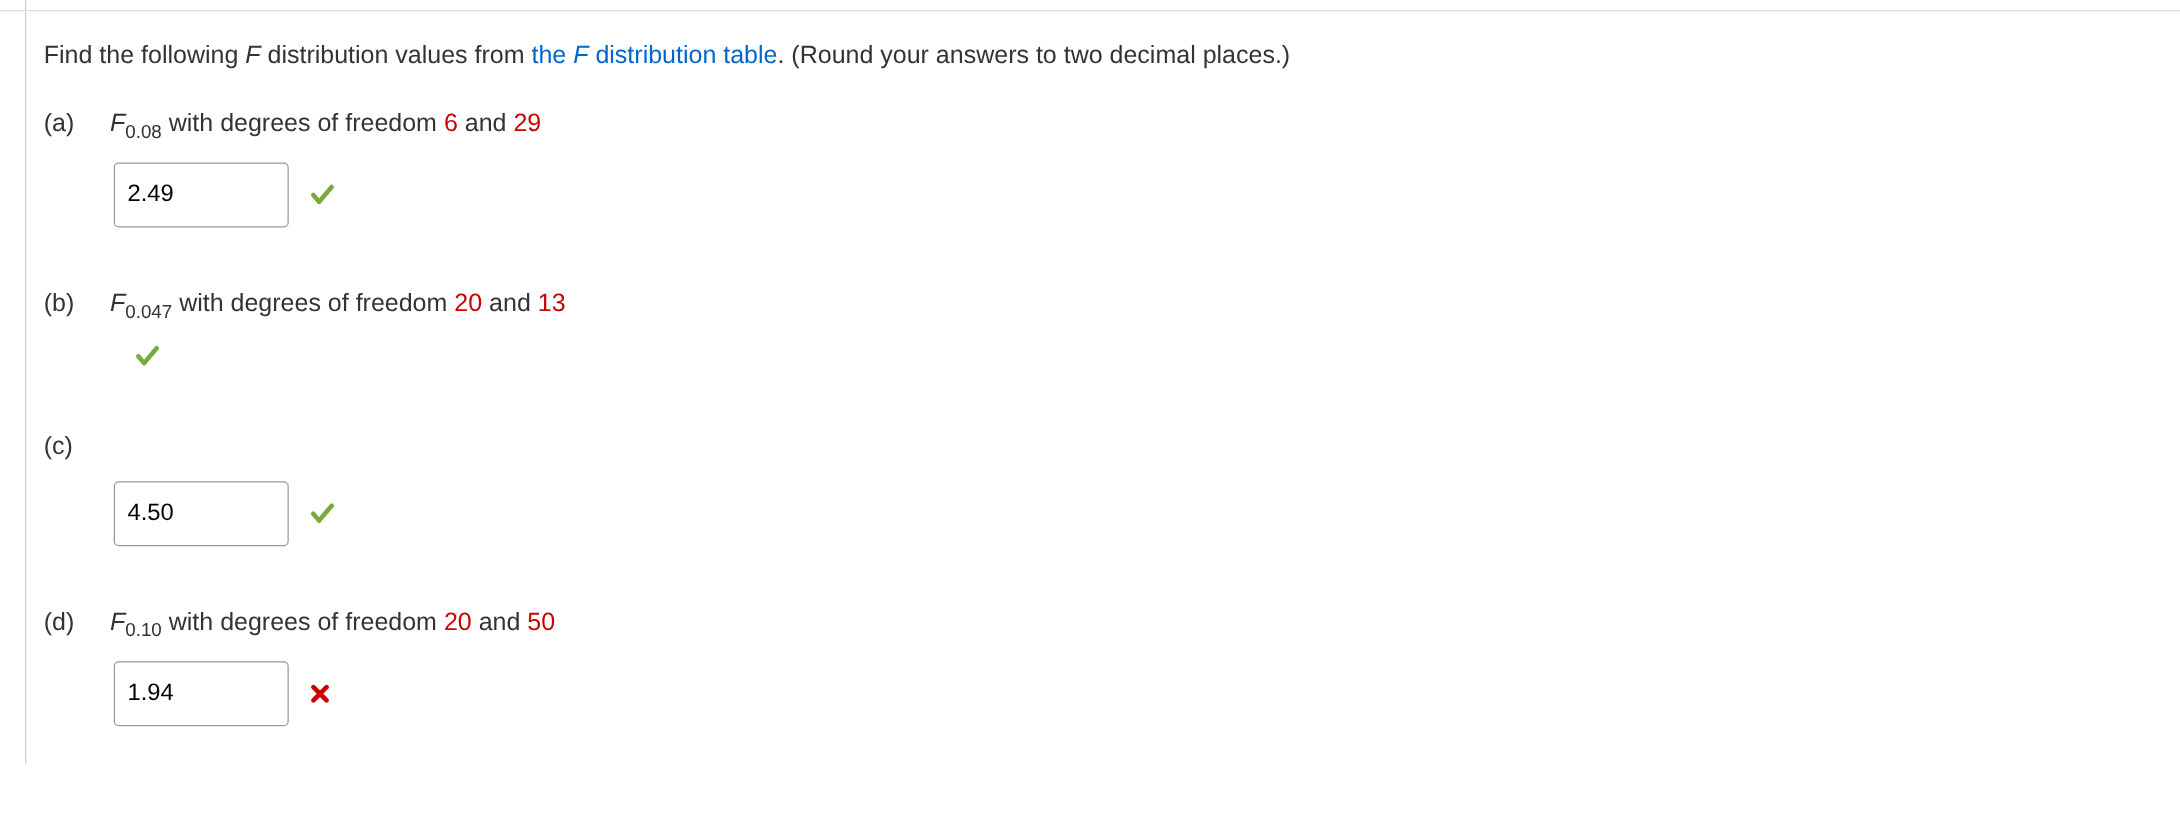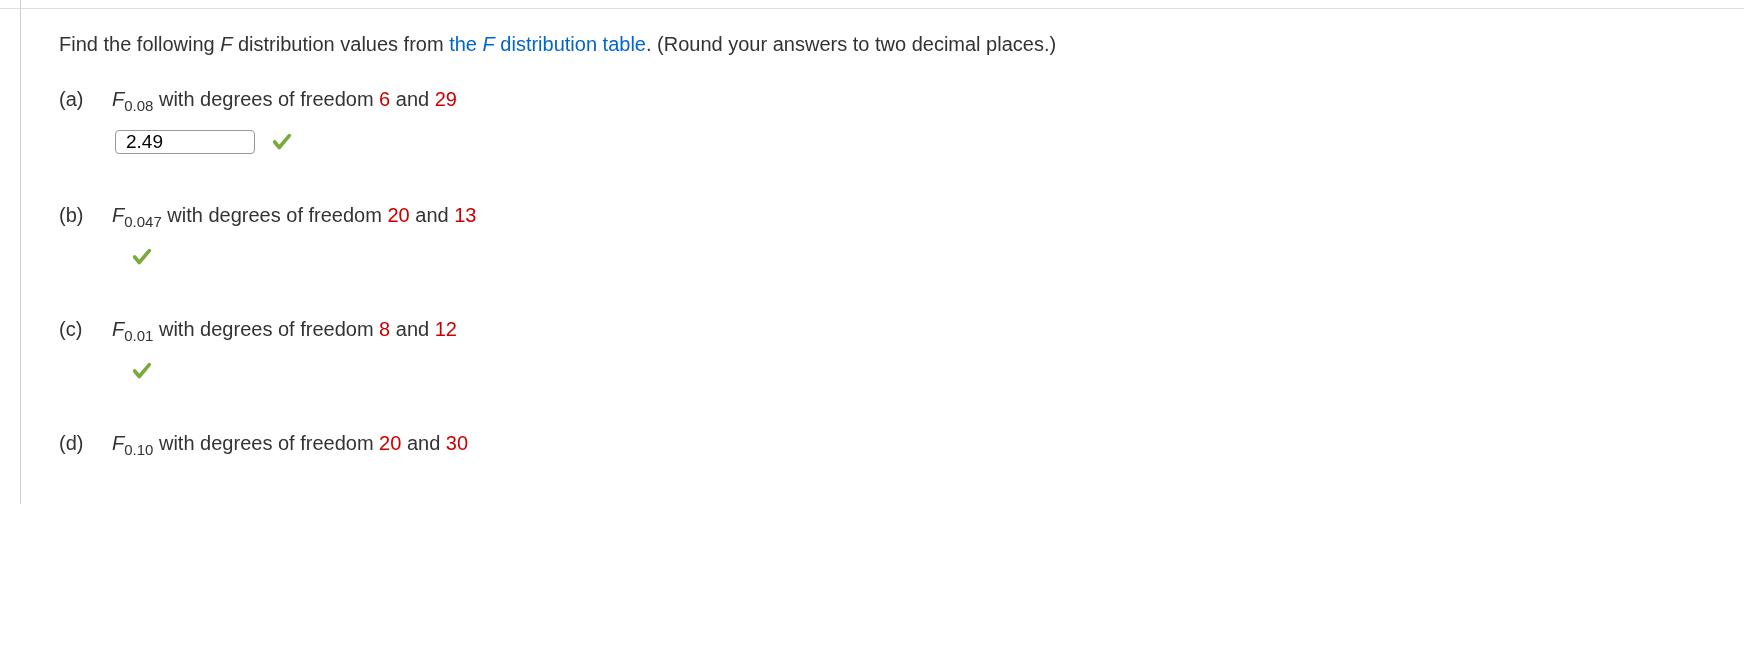--- a/index.html
+++ b/index.html
@@ -17,7 +17,7 @@
     .left-border {
       border-left: 1px solid #ccc;
       margin-left: 20px;
-      padding-left: 38px;
+      padding-left: 14px;
       padding-top: 30px;
       padding-bottom: 30px;
     }

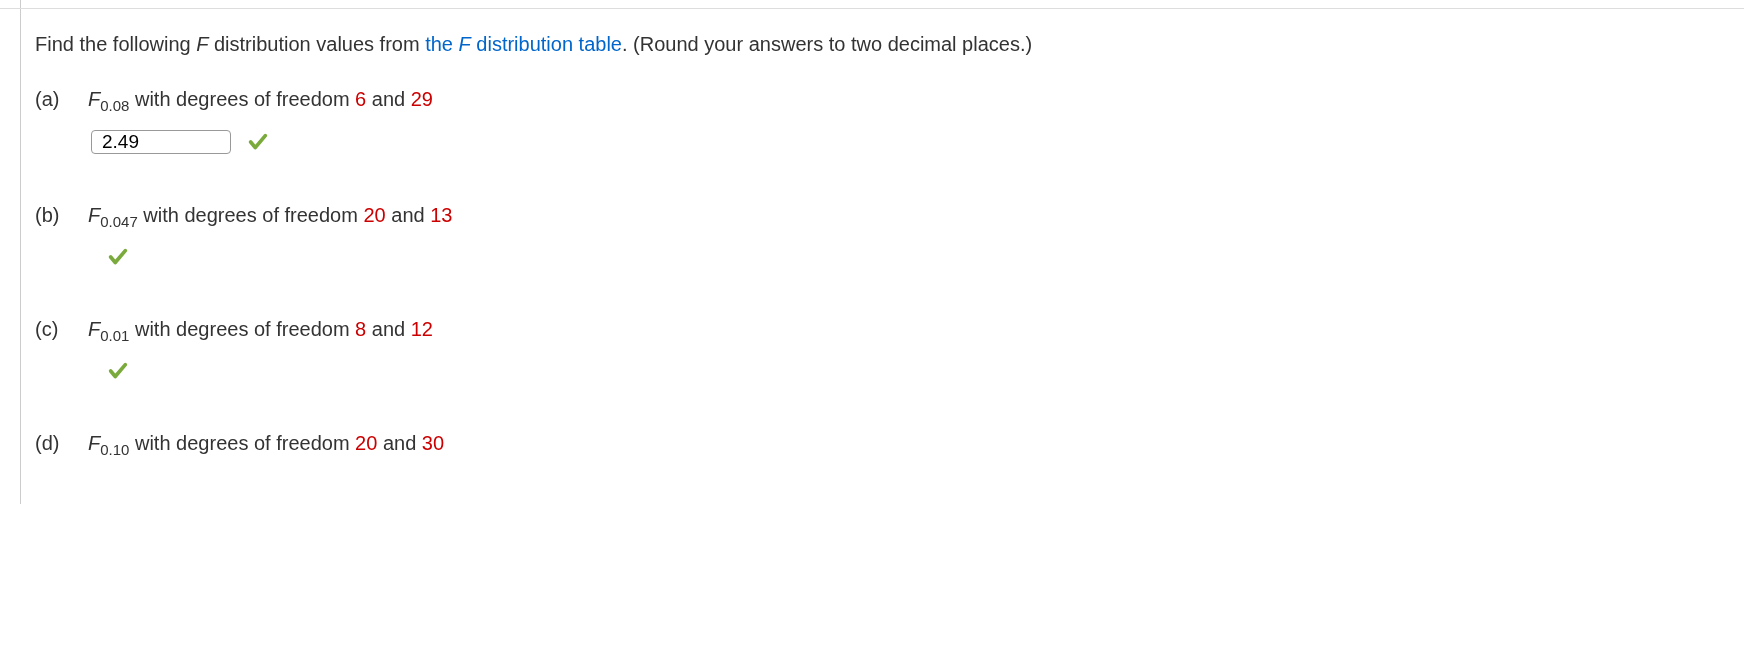--- a/index.html
+++ b/index.html
@@ -75,7 +75,7 @@
     }
     .answer-input {
       width: 140px;
-      height: 24px;
+      height: 52px;
       border: 1px solid #999;
       border-radius: 4px;
       padding: 4px 10px;

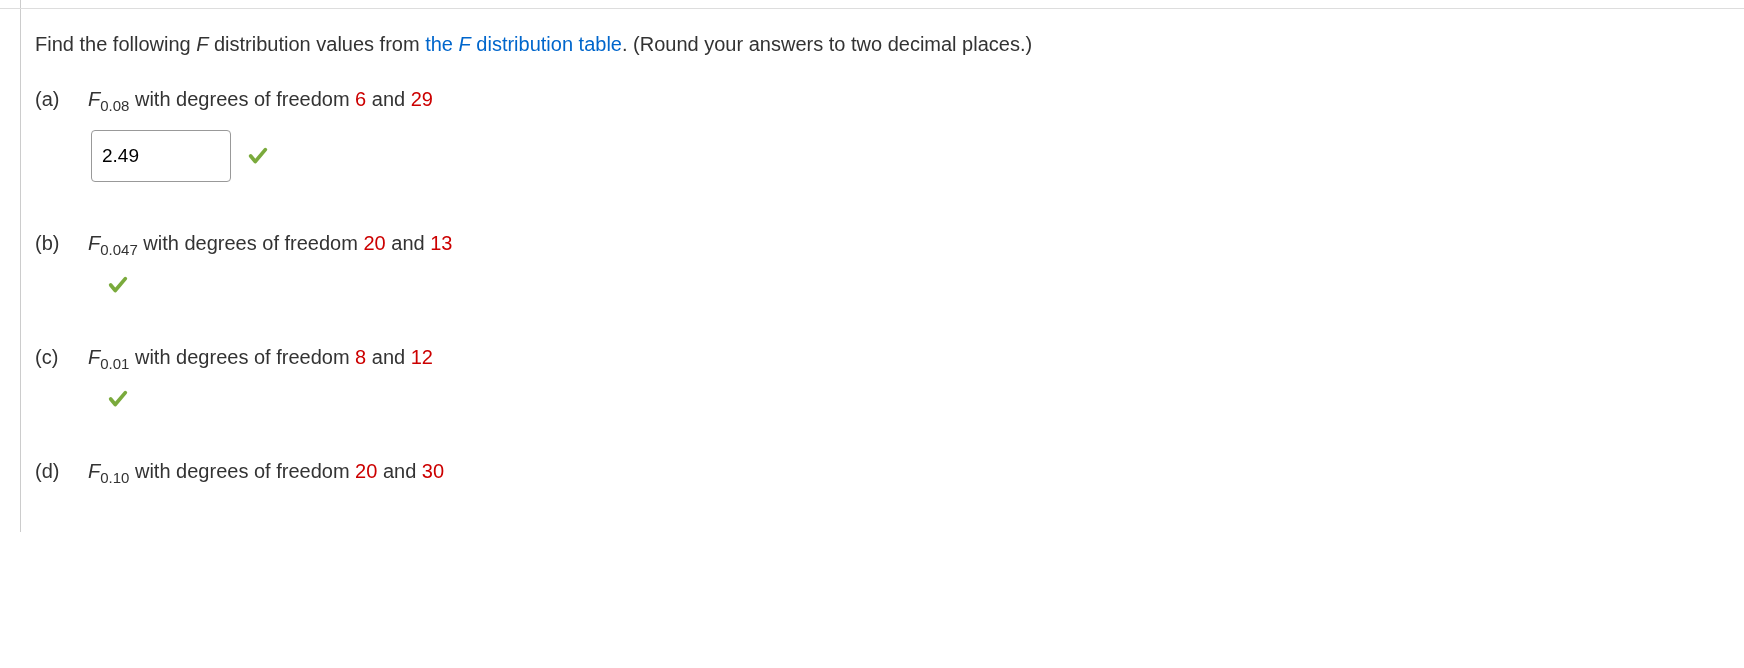--- a/index.html
+++ b/index.html
@@ -143,9 +143,6 @@
   <div class="question-block">
     <div class="question-row">
       <span class="part-label">(c)</span>
-      <span>
-        <span class="f-sub"><span>F</span><sub>0.01</sub></span><span> with degrees of freedom </span><span class="red">8</span><span> and </span><span class="red">12</span>
-      </span>
     </div>
     <div class="answer-row">
       <span class="feedback-icon check-icon">

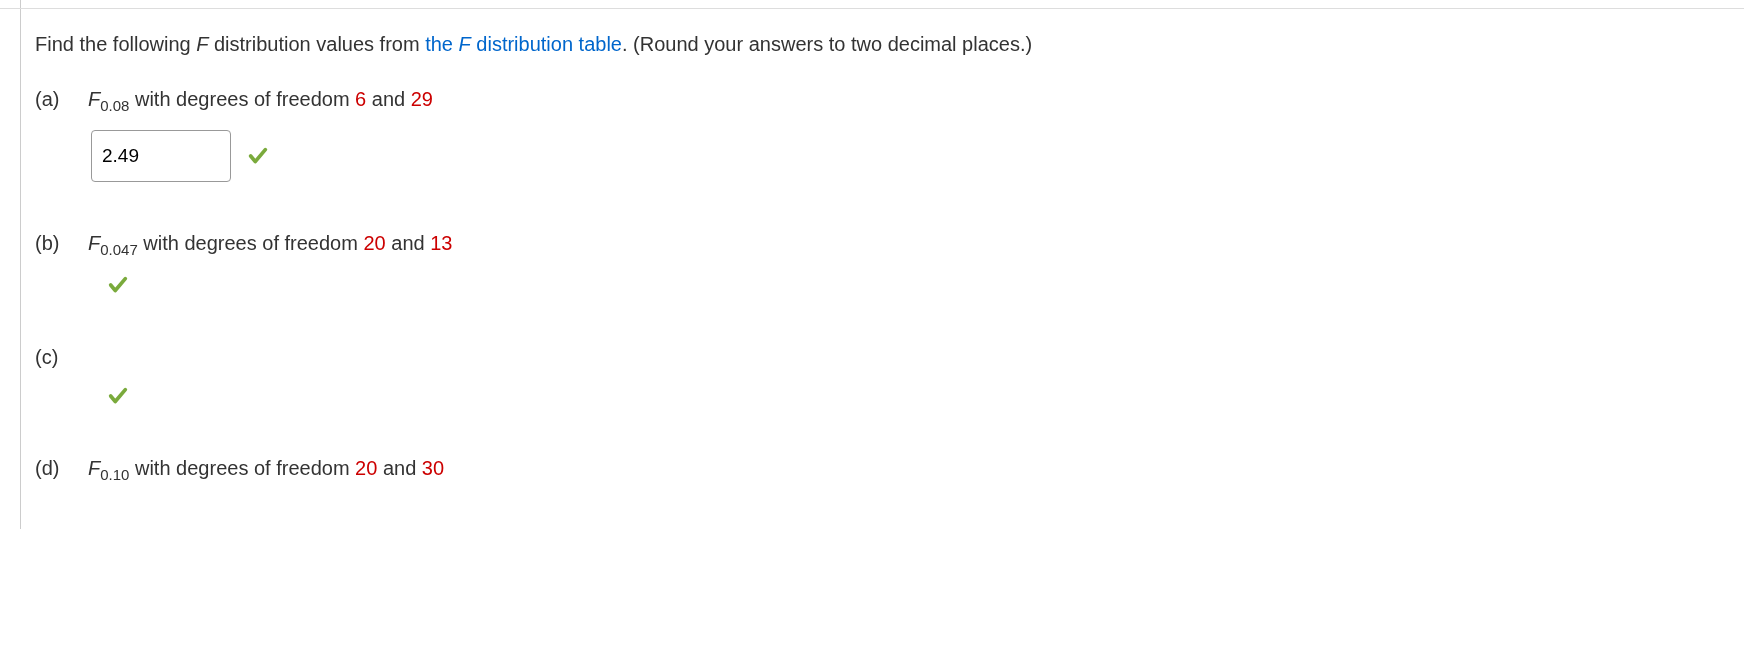--- a/index.html
+++ b/index.html
@@ -145,6 +145,7 @@
       <span class="part-label">(c)</span>
     </div>
     <div class="answer-row">
+      <input class="answer-input" type="text" value="4.50" style="">
       <span class="feedback-icon check-icon">
         <svg viewBox="0 0 24 24">
             <path d="M4 12 L9 18 L20 5" fill="none" stroke="#7aaa3c" stroke-width="4" stroke-linecap="round" stroke-linejoin="round"></path>

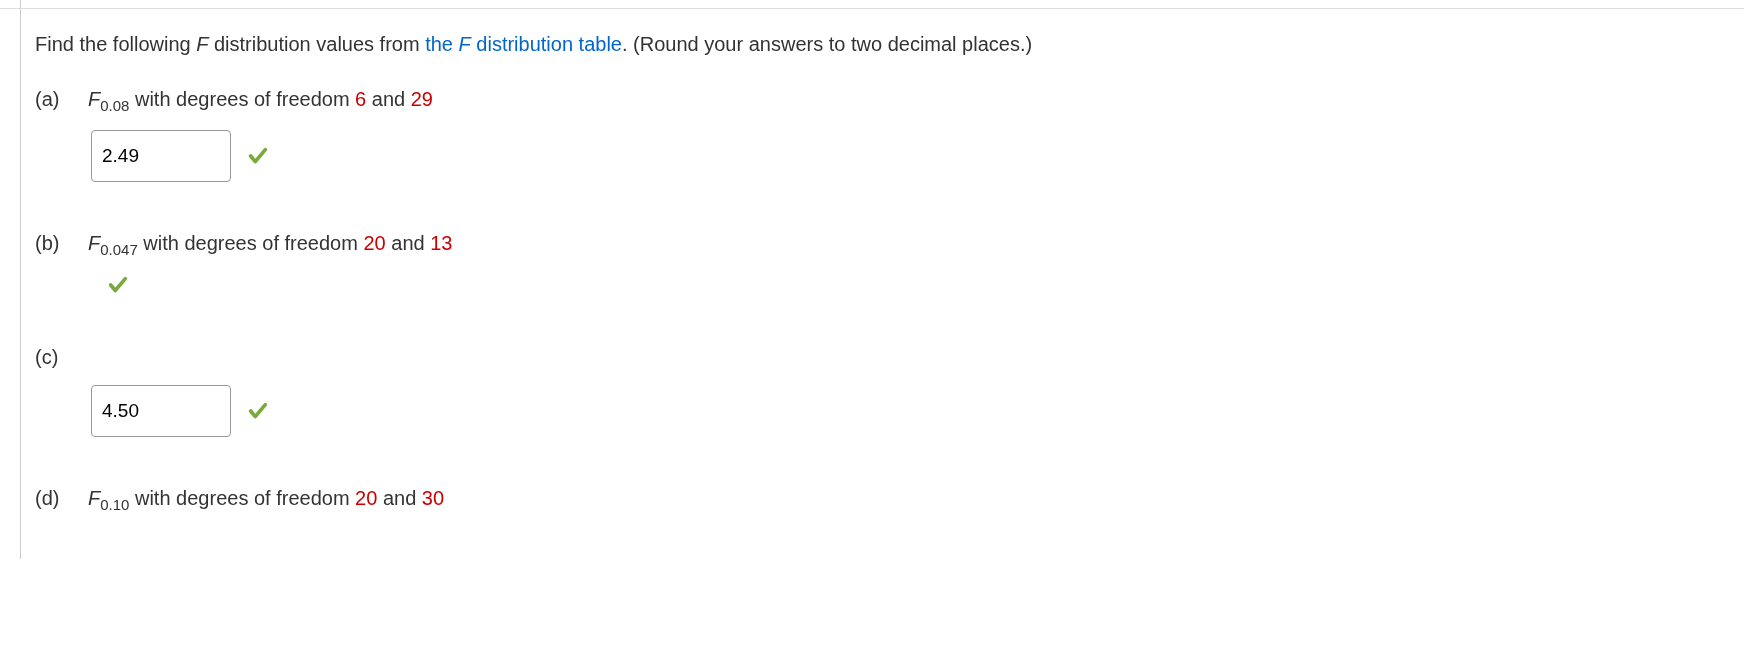--- a/index.html
+++ b/index.html
@@ -158,7 +158,7 @@
     <div class="question-row">
       <span class="part-label">(d)</span>
       <span>
-        <span class="f-sub"><span>F</span><sub>0.10</sub></span><span> with degrees of freedom </span><span class="red">20</span><span> and </span><span class="red">30</span>
+        <span class="f-sub"><span>F</span><sub>0.10</sub></span><span> with degrees of freedom </span><span class="red">20</span><span> and </span><span class="red">50</span>
       </span>
     </div>
   </div>

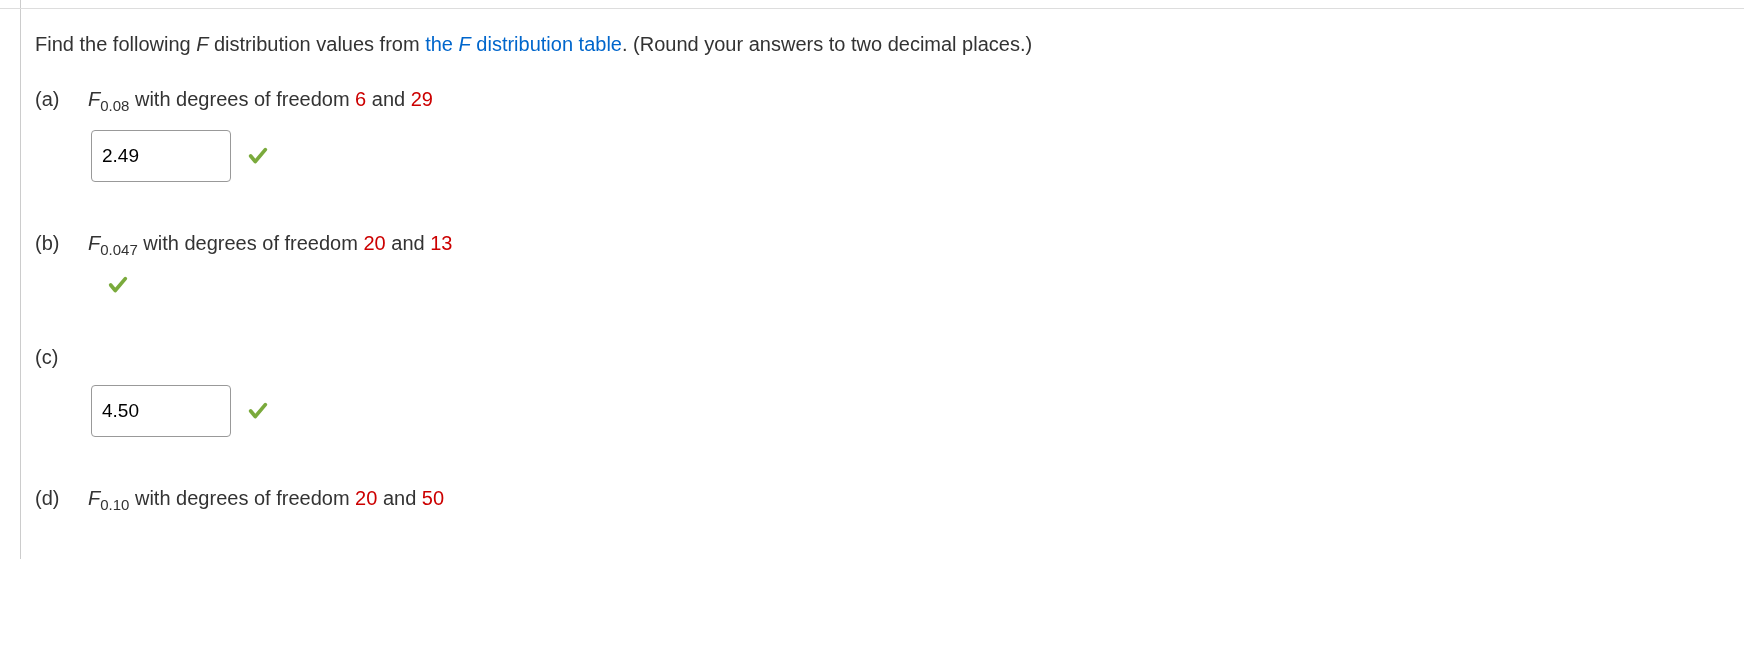--- a/index.html
+++ b/index.html
@@ -161,6 +161,14 @@
         <span class="f-sub"><span>F</span><sub>0.10</sub></span><span> with degrees of freedom </span><span class="red">20</span><span> and </span><span class="red">50</span>
       </span>
     </div>
+    <div class="answer-row">
+      <input class="answer-input" type="text" value="1.94" style="">
+      <span class="feedback-icon cross-icon">
+        <svg viewBox="0 0 24 24">
+            <path d="M5 5 L19 19 M19 5 L5 19" fill="none" stroke="#cc0000" stroke-width="5" stroke-linecap="round"></path>
+          </svg>
+      </span>
+    </div>
   </div>
 
 </div>

